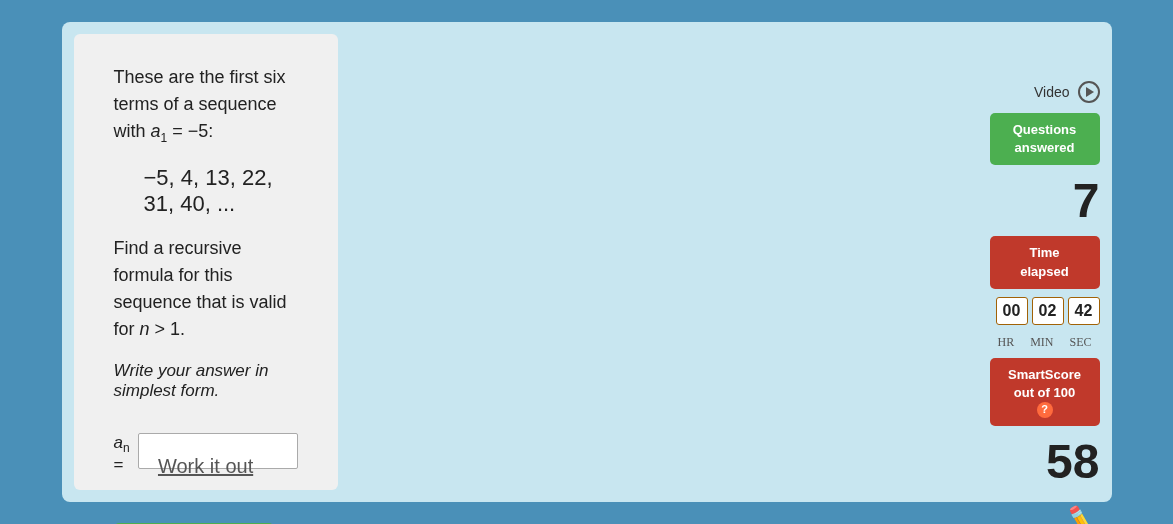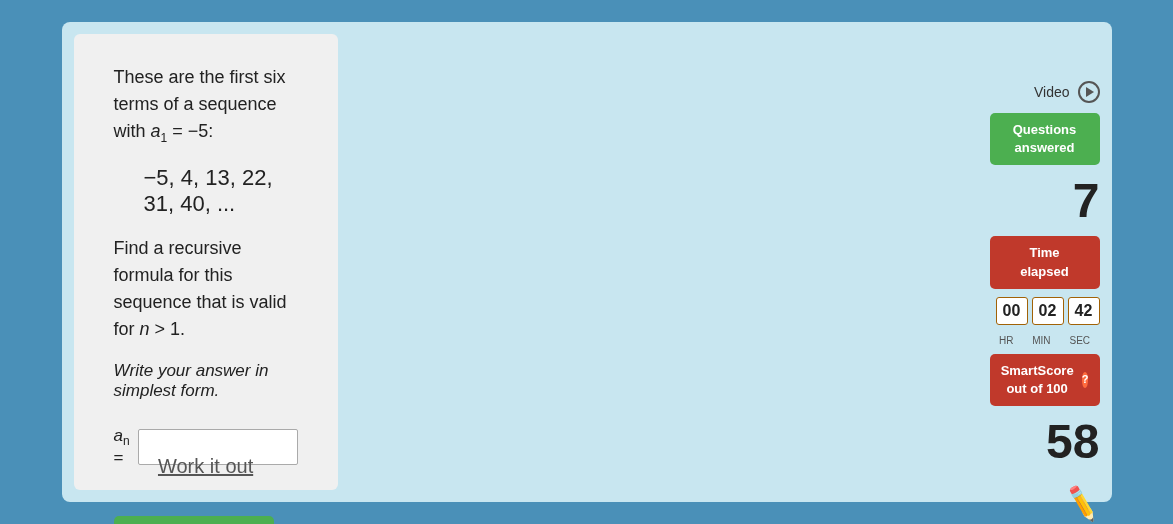--- a/index.html
+++ b/index.html
@@ -168,9 +168,10 @@
       display: flex;
       justify-content: space-around;
       width: 110px;
-      font-size: 10px;
+      font-size: 12px;
       color: #555;
       margin-top: 2px;
+      font-family: Liberation Serif, serif;
     }
     .smartscore-box {
       background: #c0392b;

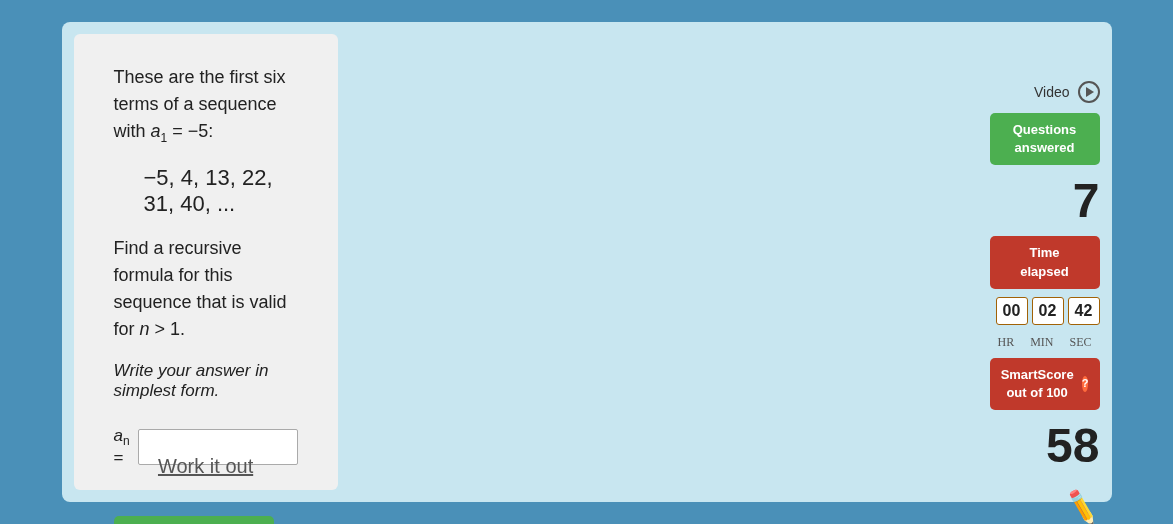--- a/index.html
+++ b/index.html
@@ -186,7 +186,8 @@
       display: flex;
       align-items: center;
       justify-content: center;
-      gap: 8px;
+      gap: 0;
+      flex-direction: column;
     }
     .info-circle {
       width: 16px;

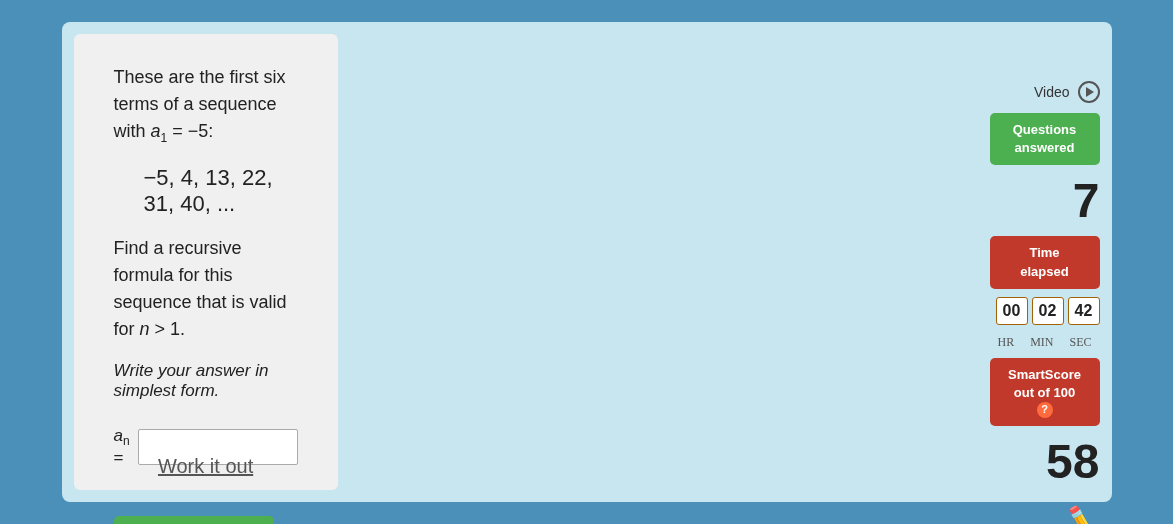--- a/index.html
+++ b/index.html
@@ -49,9 +49,8 @@
     }
     .answer-row {
       display: flex;
-      align-items: center;
       gap: 8px;
-      margin-top: 7px;
+      margin-top: 14px;
     }
     .answer-label {
       font-size: 17px;

